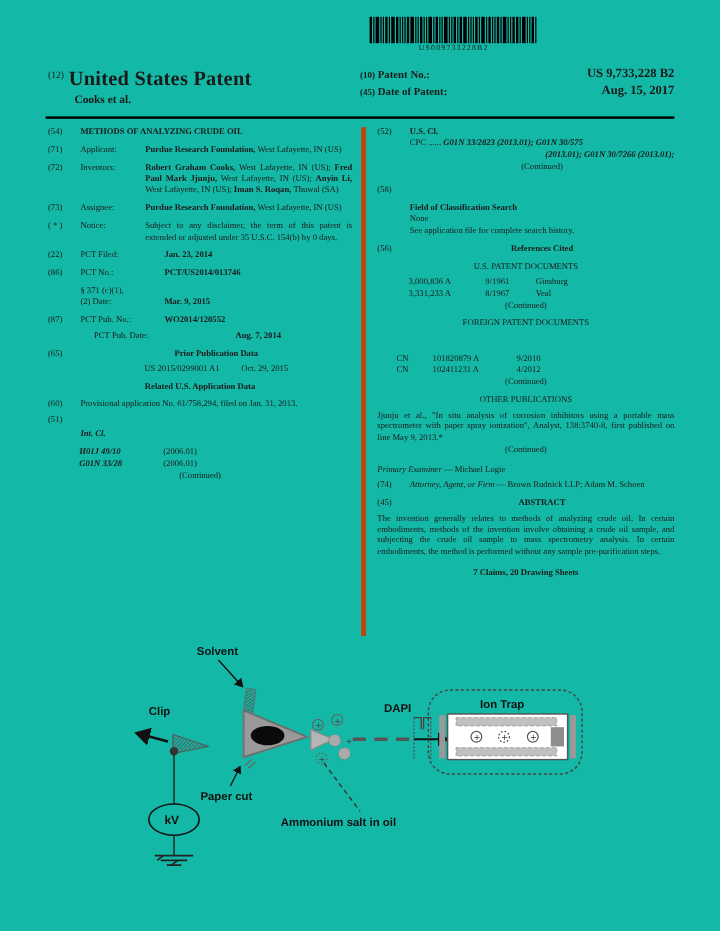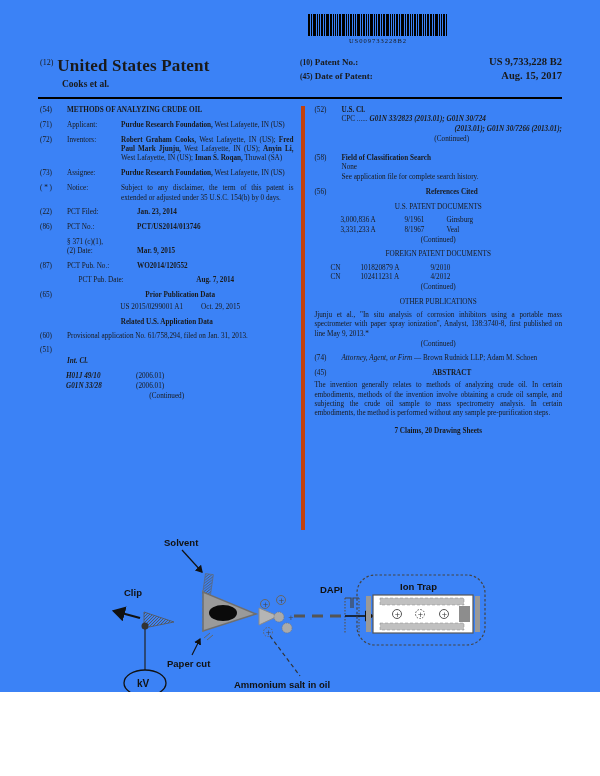--- a/index.html
+++ b/index.html
@@ -3,7 +3,7 @@
 <meta charset="utf-8">
 <style>
   html,body{margin:0;padding:0;background:#fff;}
-  .page{position:relative;width:600px;height:692px;background:#3b82f6;outline:1px solid #c8c8c8;
+  .page{position:relative;width:600px;height:776px;background:#14b8a6;outline:1px solid #c8c8c8;
         font-family:"Liberation Serif","DejaVu Serif",serif;color:#1a1a1a;overflow:hidden;}
   
   .barcode{position:absolute;left:292px;top:14px;width:172px;text-align:center;}

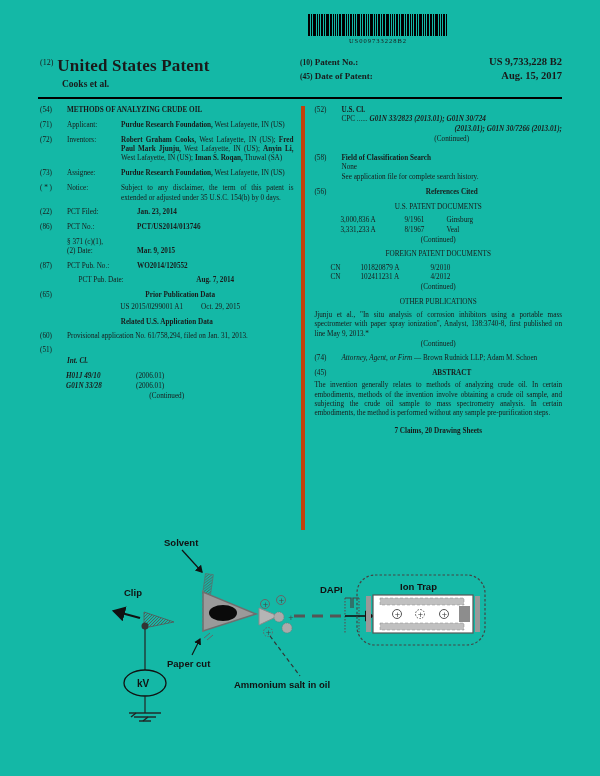--- a/index.html
+++ b/index.html
@@ -254,7 +254,7 @@
         <span>(52)</span>
         <span>
           <span class="b" style="display:block;">U.S. Cl.</span>
-          <span style="display:block;"><span>CPC ......</span> <span class="bi">G01N 33/2823 (2013.01); G01N 30/724</span></span>
+          <span style="display:block;"><span>CPC ......</span> <span class="bi">G01N 33/2823 (2013.01); G01N 30/575</span></span>
           <span class="bi" style="display:block;text-align:right;">(2013.01); G01N 30/7266 (2013.01);</span>
           <span class="cont" style="display:block;">(Continued)</span>
         </span>

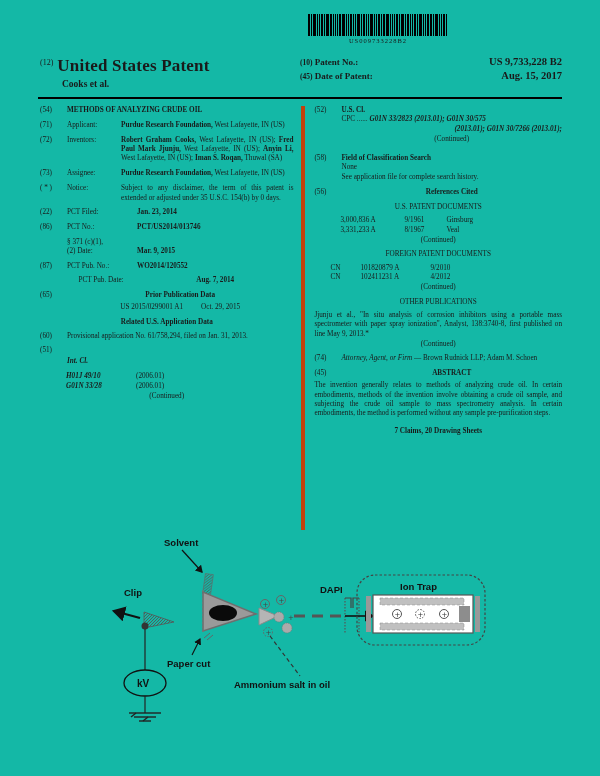--- a/index.html
+++ b/index.html
@@ -263,7 +263,7 @@
       <div class="entry">
         <span>(58)</span>
         <span>
-          <span class="b" style="display:block;">Field of Classification Search</span>
+          <span class="b" style="display:block;margin-top:15px;">Field of Classification Search</span>
           <span style="display:block;">None</span>
           <span style="display:block;">See application file for complete search history.</span>
         </span>

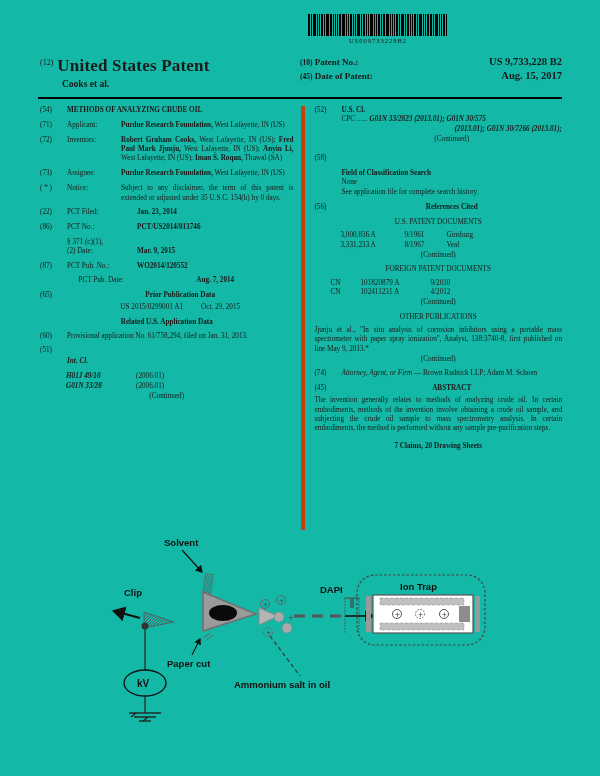--- a/index.html
+++ b/index.html
@@ -287,7 +287,7 @@
       </div>
       <div class="cont">(Continued)</div>
 
-      <div class="center" style="margin:5px 0 4px 0;">FOREIGN PATENT DOCUMENTS</div>
+      <div class="center" style="margin:5px 0 20px 0;">FOREIGN PATENT DOCUMENTS</div>
       <div class="forrow">
         <span>CN</span>
         <span>101820879 A</span>

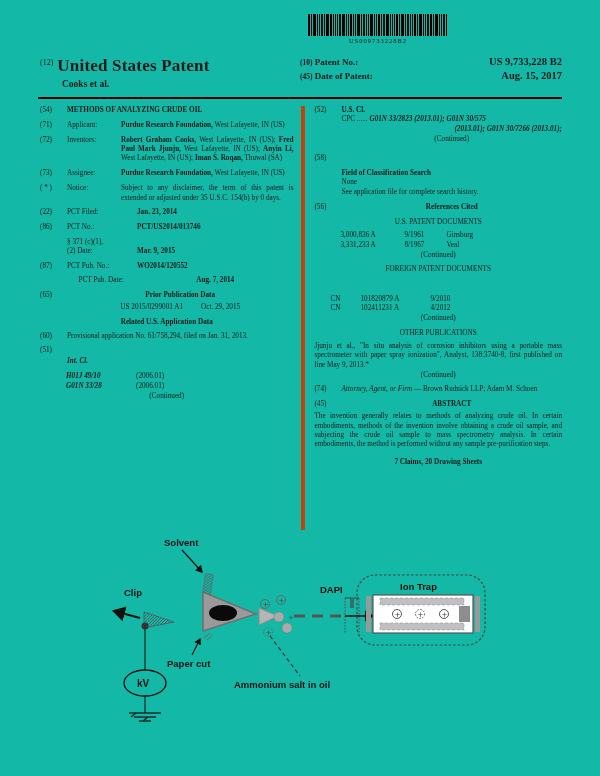--- a/index.html
+++ b/index.html
@@ -304,6 +304,9 @@
       <div class="just">Jjunju et al., "In situ analysis of corrosion inhibitors using a portable mass spectrometer with paper spray ionization", Analyst, 138:3740-8, first published on line May 9, 2013.*</div>
       <div class="cont">(Continued)</div>
 
+      <div style="margin-top:6px;">
+        <span class="i">Primary Examiner</span><span> — Michael Logie</span>
+      </div>
 
       <div class="entry" style="margin-top:4px;margin-bottom:6px;">
         <span>(74)</span>

